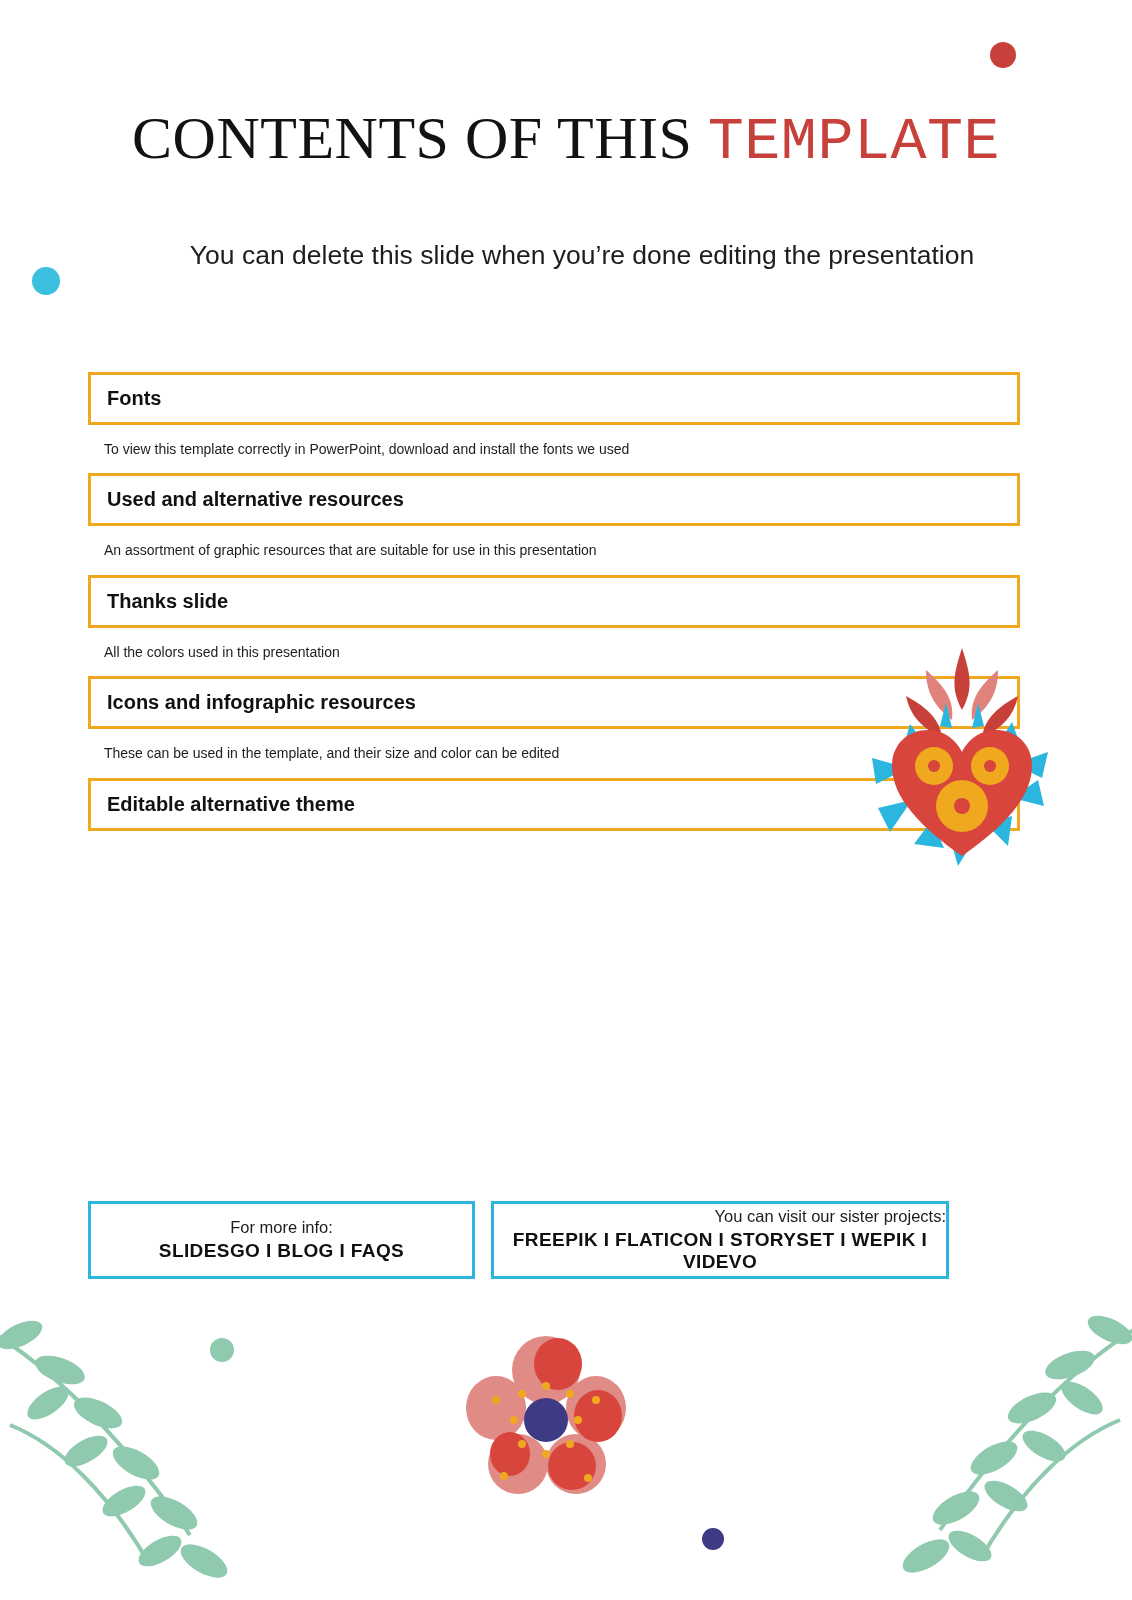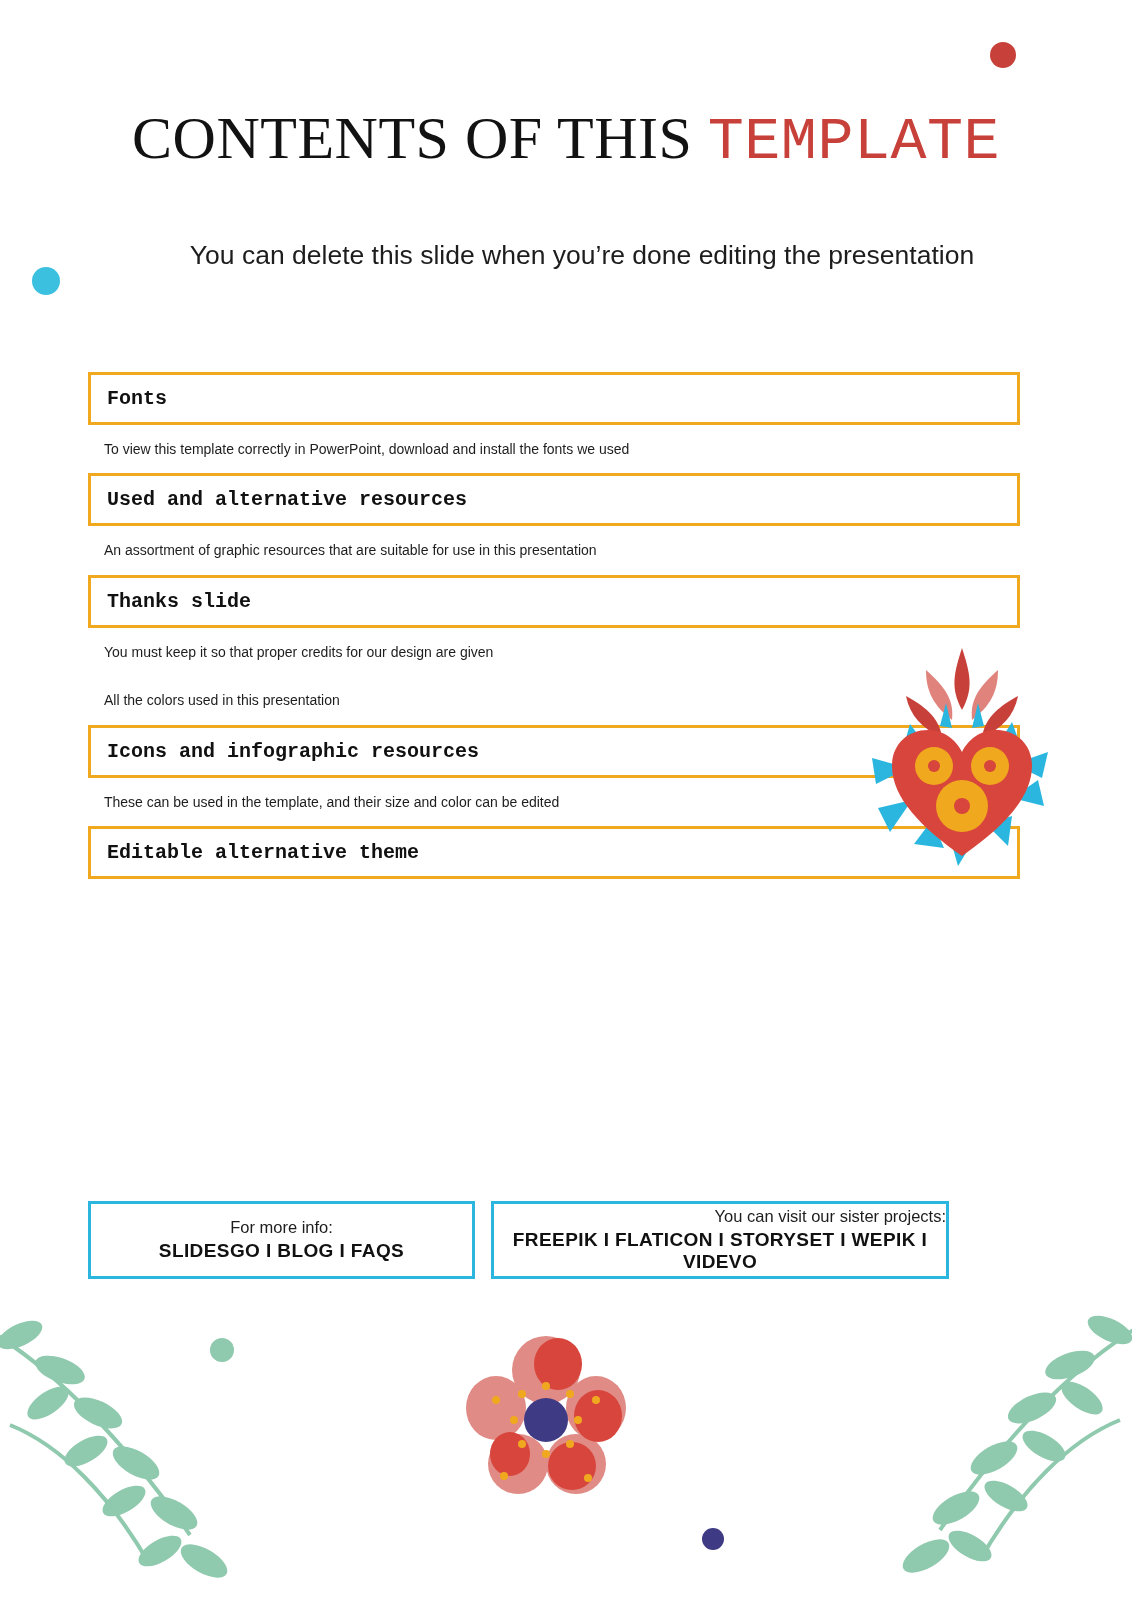--- a/index.html
+++ b/index.html
@@ -85,7 +85,6 @@
     font-size: 20px;
     font-weight: bold;
     color: #111111;
-    font-family: Liberation Mono, monospace;
   }
   .row-desc {
     font-size: 14px;

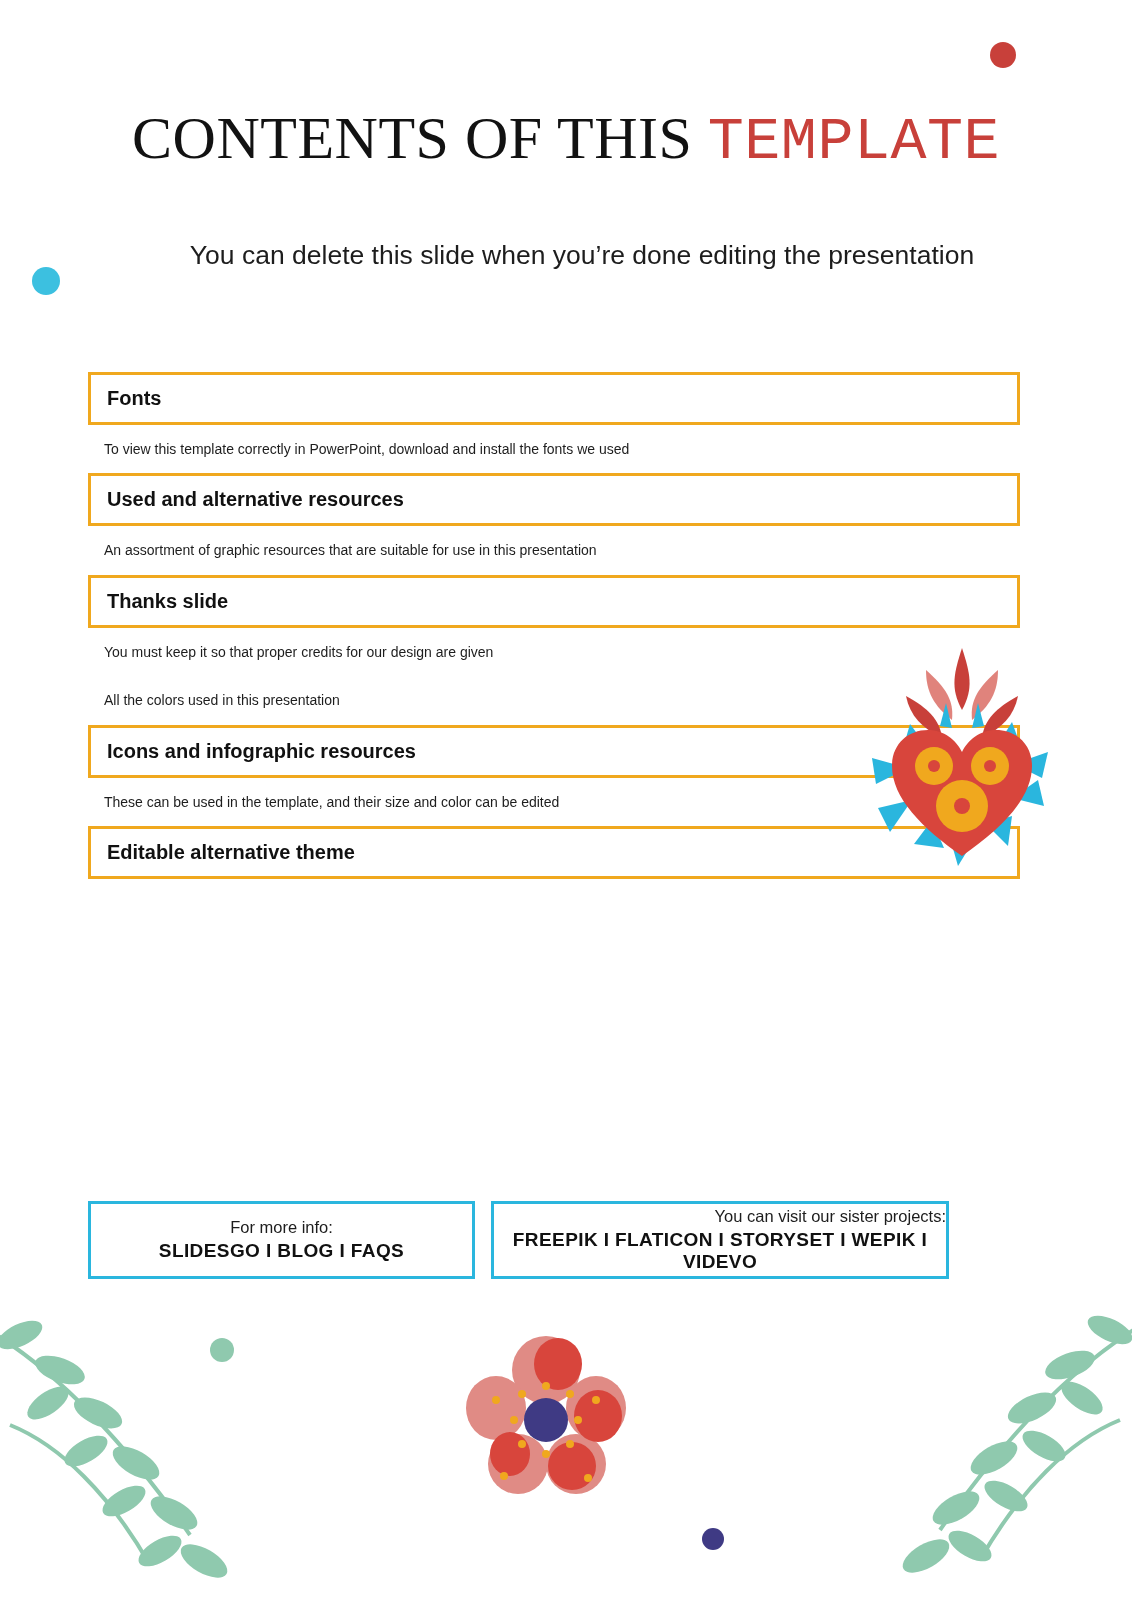--- a/index.html
+++ b/index.html
@@ -187,7 +187,6 @@
   <div class="row-box">
     <span class="row-title">Thanks slide</span>
   </div>
-  <div class="row-desc">You must keep it so that proper credits for our design are given</div>
 
   <div class="row-desc">All the colors used in this presentation</div>
 

